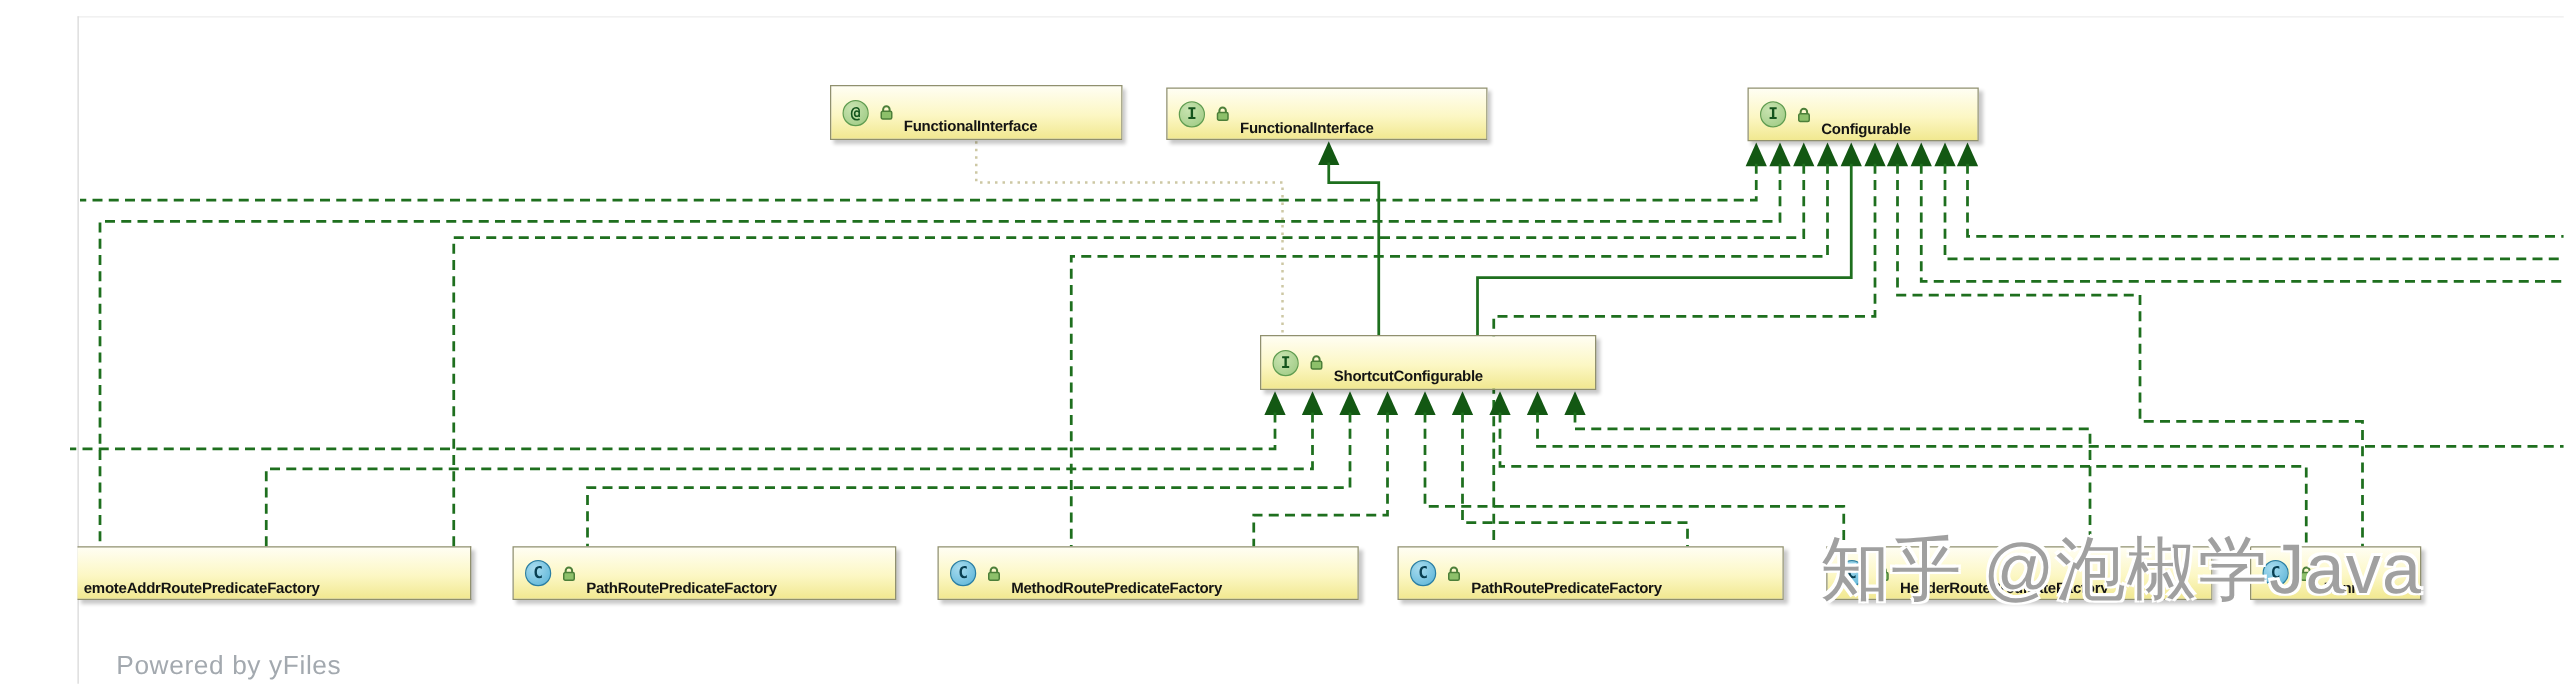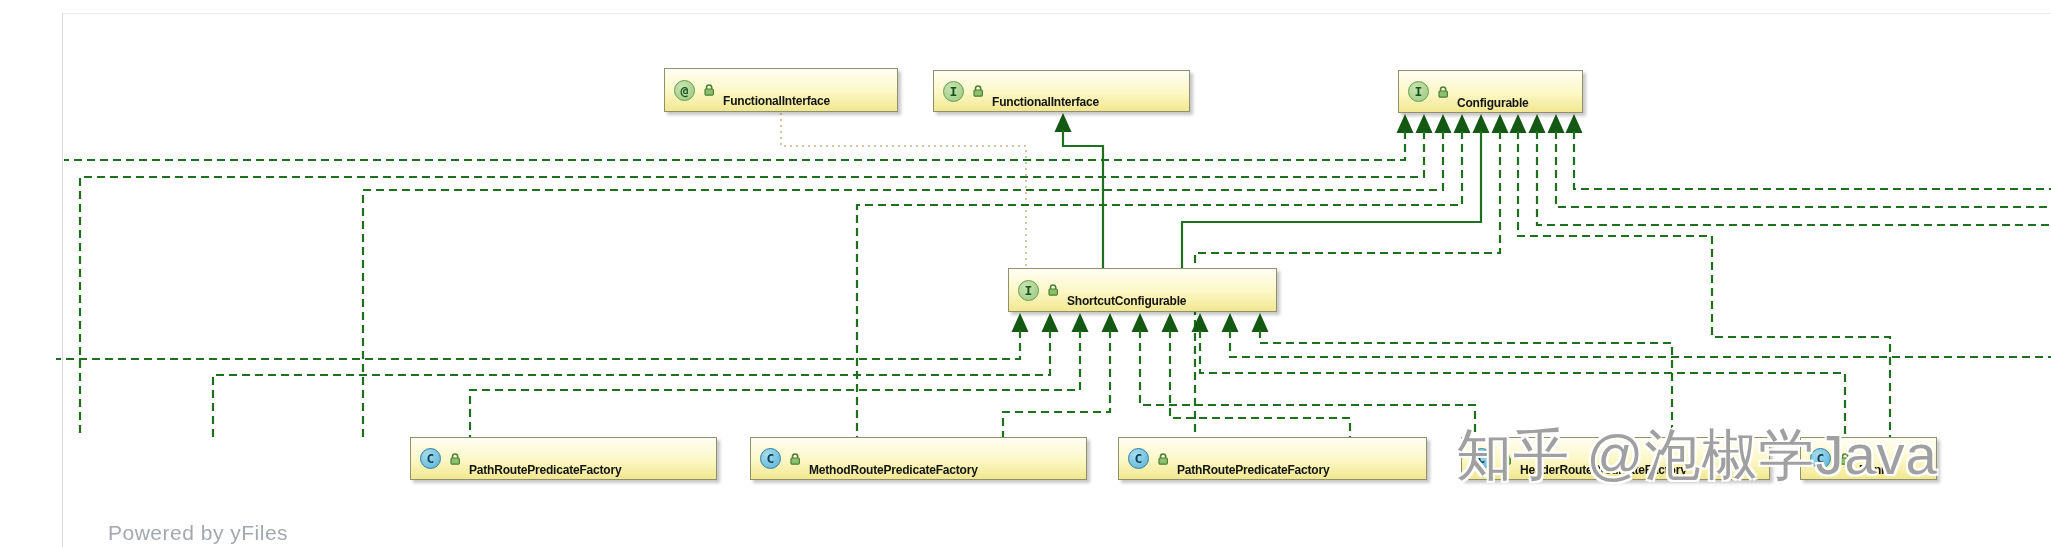--- a/index.html
+++ b/index.html
@@ -139,6 +139,9 @@
    </svg>
       <span class="node-label">ShortcutConfigurable</span>
     </div>
+    <div class="uml-node clipped-left" style="left: 62px; top: 437px; width: 315px; height: 43px;">
+      <span class="node-label">emoteAddrRoutePredicateFactory</span>
+    </div>
     <div class="uml-node" style="left: 410px; top: 437px; width: 307px; height: 43px;">
       <span class="type-icon cls">C</span>
       <svg class="lock-icon" width="14" height="14" viewBox="0 0 14 14">

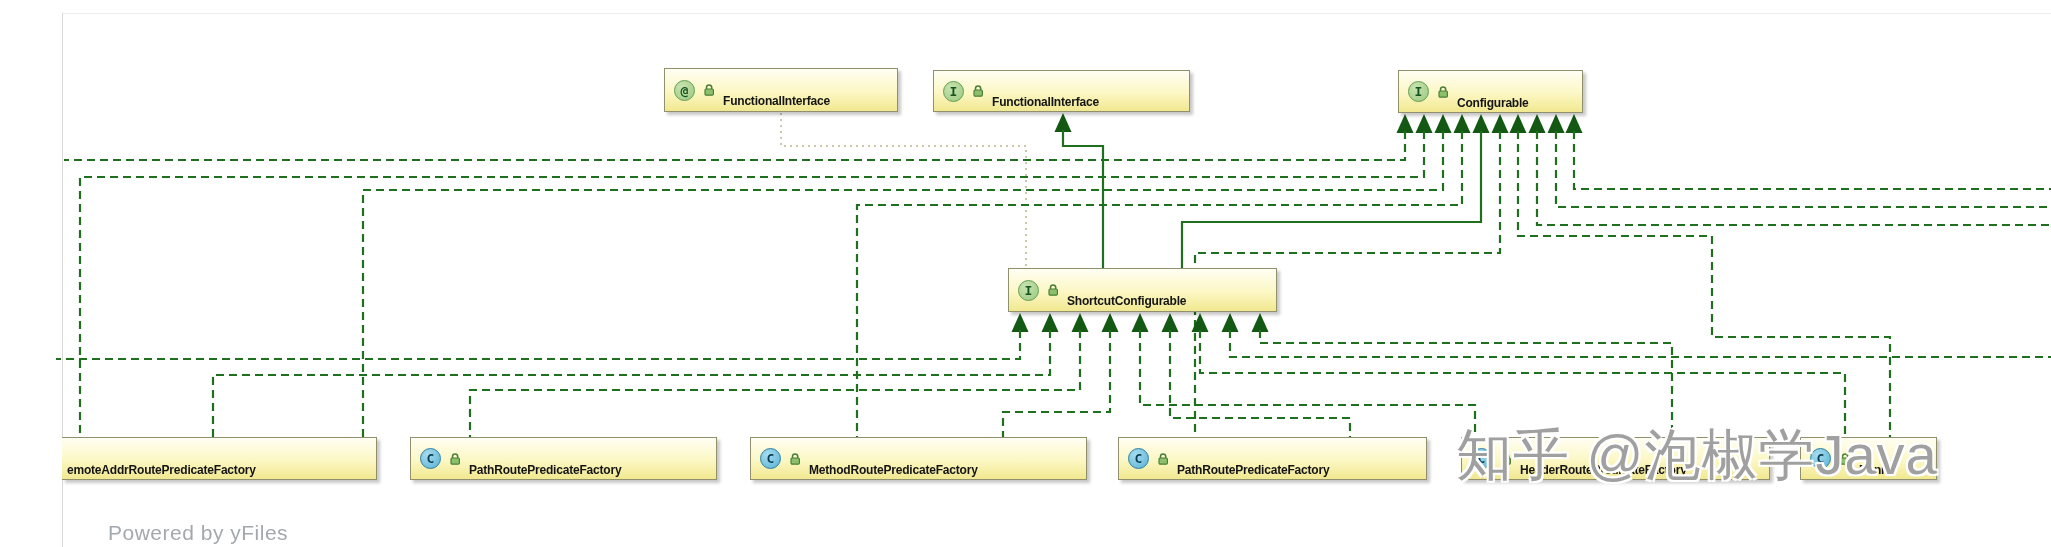--- a/index.html
+++ b/index.html
@@ -51,7 +51,7 @@
   }
   #footer-credit{
     position:absolute;z-index:8;
-    left:108px;top:521px;
+    left:93px;top:521px;
     font-size:21px;color:#a3a9af;letter-spacing:0.5px;
     white-space:nowrap;
   }

